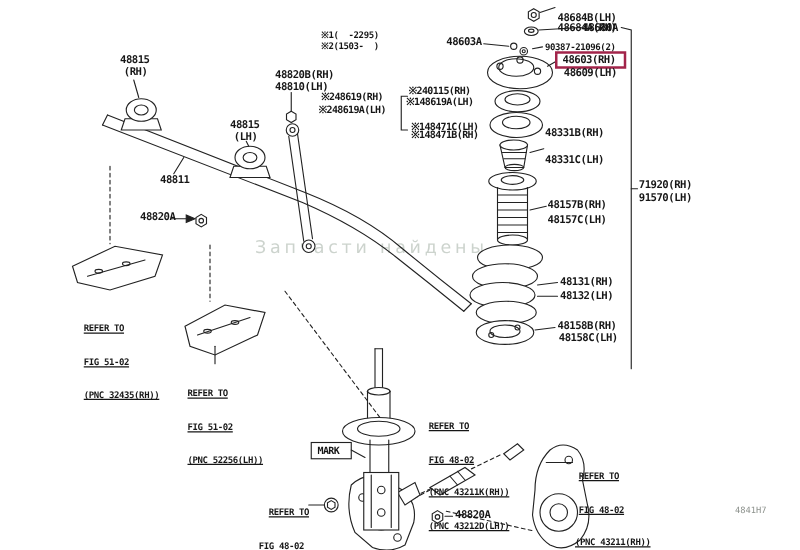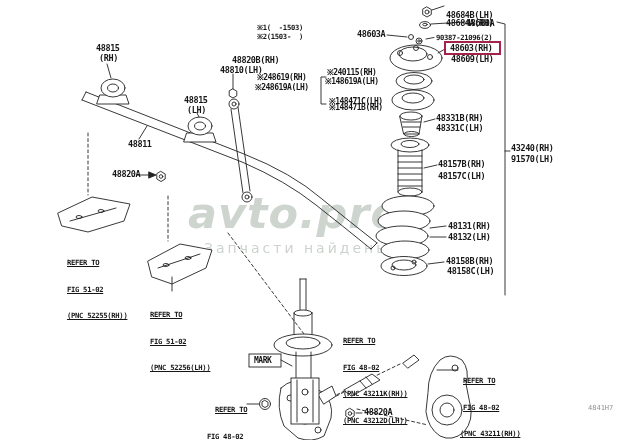--- a/index.html
+++ b/index.html
@@ -279,7 +279,7 @@
   <div class="lbl txt" style="left:447px;top:267px">48158C(LH)</div>
   <div class="lbl txt" style="left:364px;top:408px">48820A</div>
   <div class="lbl f8 txt" style="left:254px;top:356px">MARK</div>
-  <div class="lbl f7 txt" style="left:257px;top:23px">※1(  -1503)</div>
+  <div class="lbl f7 txt" style="left:257px;top:23px">※1(  -2295)</div>
   <div class="lbl f7 txt" style="left:257px;top:32px">※2(1503-  )</div>
 
   <div class="refer txt" style="left:67px;top:241px">

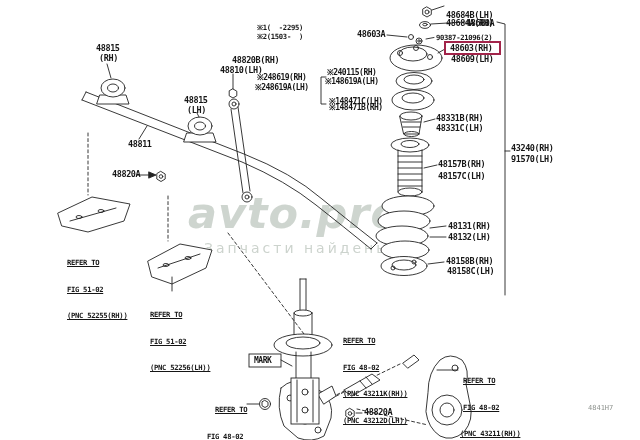--- a/index.html
+++ b/index.html
@@ -259,7 +259,7 @@
   <div class="lbl f8 txt" style="left:329px;top:97px">※148471C(LH)</div>
   <div class="lbl f8 txt" style="left:257px;top:73px">※248619(RH)</div>
   <div class="lbl f8 txt" style="left:255px;top:83px">※248619A(LH)</div>
-  <div class="lbl txt" style="left:232px;top:56px">48820B(RH)</div>
+  <div class="lbl txt" style="left:220px;top:56px">48820B(RH)</div>
   <div class="lbl txt" style="left:220px;top:66px">48810(LH)</div>
   <div class="lbl txt" style="left:96px;top:44px">48815</div>
   <div class="lbl txt" style="left:99px;top:54px">(RH)</div>

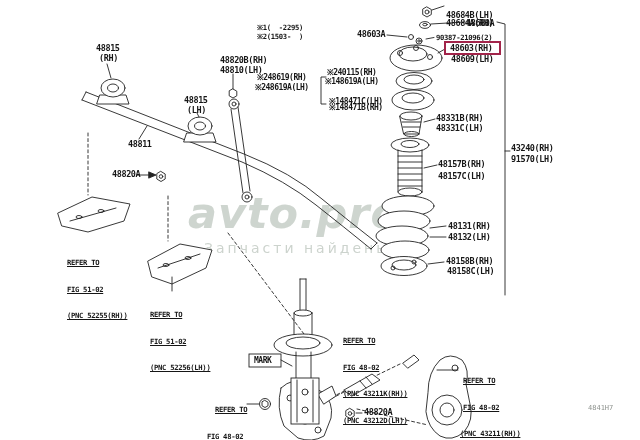--- a/index.html
+++ b/index.html
@@ -267,7 +267,7 @@
   <div class="lbl txt" style="left:187px;top:106px">(LH)</div>
   <div class="lbl txt" style="left:128px;top:140px">48811</div>
   <div class="lbl txt" style="left:112px;top:170px">48820A</div>
-  <div class="lbl txt" style="left:436px;top:114px">48331B(RH)</div>
+  <div class="lbl txt" style="left:436px;top:103px">48331B(RH)</div>
   <div class="lbl txt" style="left:436px;top:124px">48331C(LH)</div>
   <div class="lbl txt" style="left:438px;top:160px">48157B(RH)</div>
   <div class="lbl txt" style="left:438px;top:172px">48157C(LH)</div>

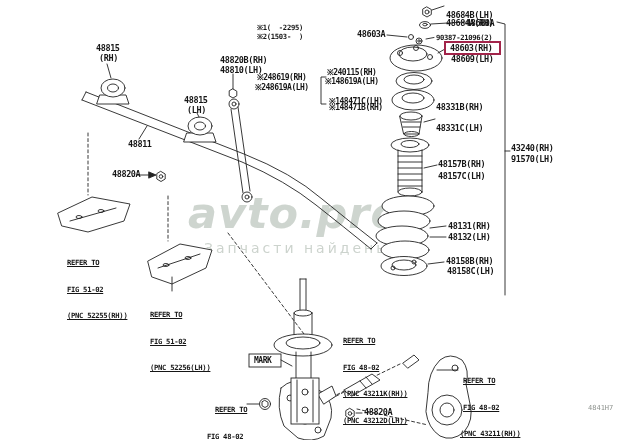--- a/index.html
+++ b/index.html
@@ -271,7 +271,7 @@
   <div class="lbl txt" style="left:436px;top:124px">48331C(LH)</div>
   <div class="lbl txt" style="left:438px;top:160px">48157B(RH)</div>
   <div class="lbl txt" style="left:438px;top:172px">48157C(LH)</div>
-  <div class="lbl txt" style="left:511px;top:144px">43240(RH)</div>
+  <div class="lbl txt" style="left:511px;top:144px">71920(RH)</div>
   <div class="lbl txt" style="left:511px;top:155px">91570(LH)</div>
   <div class="lbl txt" style="left:448px;top:222px">48131(RH)</div>
   <div class="lbl txt" style="left:448px;top:233px">48132(LH)</div>

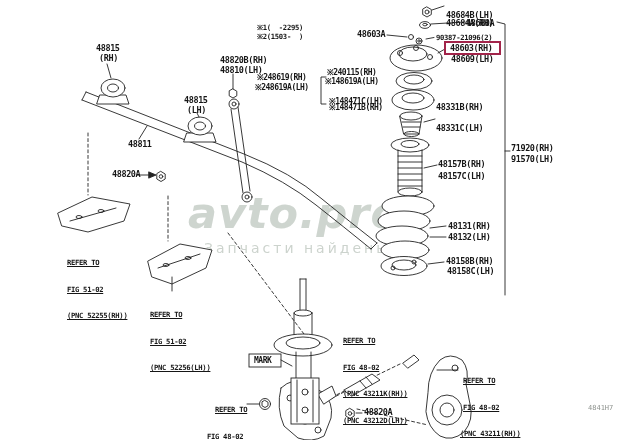--- a/index.html
+++ b/index.html
@@ -30,7 +30,6 @@
 <div id="canvas">
 
   <div class="wm">
-    <div class="wm-title">avto.pro</div>
     <div class="wm-sub">Запчасти найдены</div>
   </div>
 

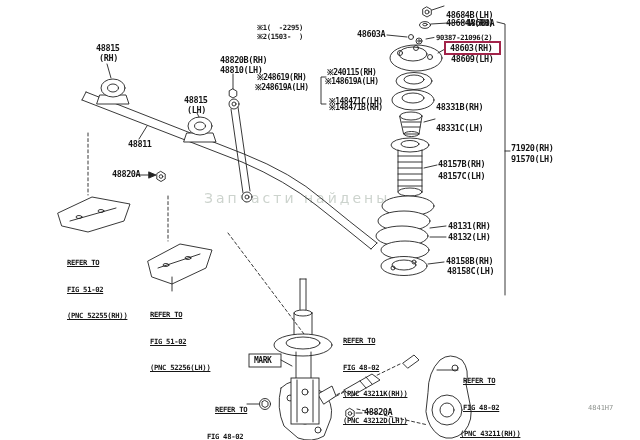--- a/index.html
+++ b/index.html
@@ -284,7 +284,7 @@
   <div class="refer txt" style="left:67px;top:241px">
     <div>REFER TO</div>
     <div>FIG 51-02</div>
-    <div>(PNC 52255(RH))</div>
+    <div>(PNC 32435(RH))</div>
   </div>
   <div class="refer txt" style="left:150px;top:293px">
     <div>REFER TO</div>

